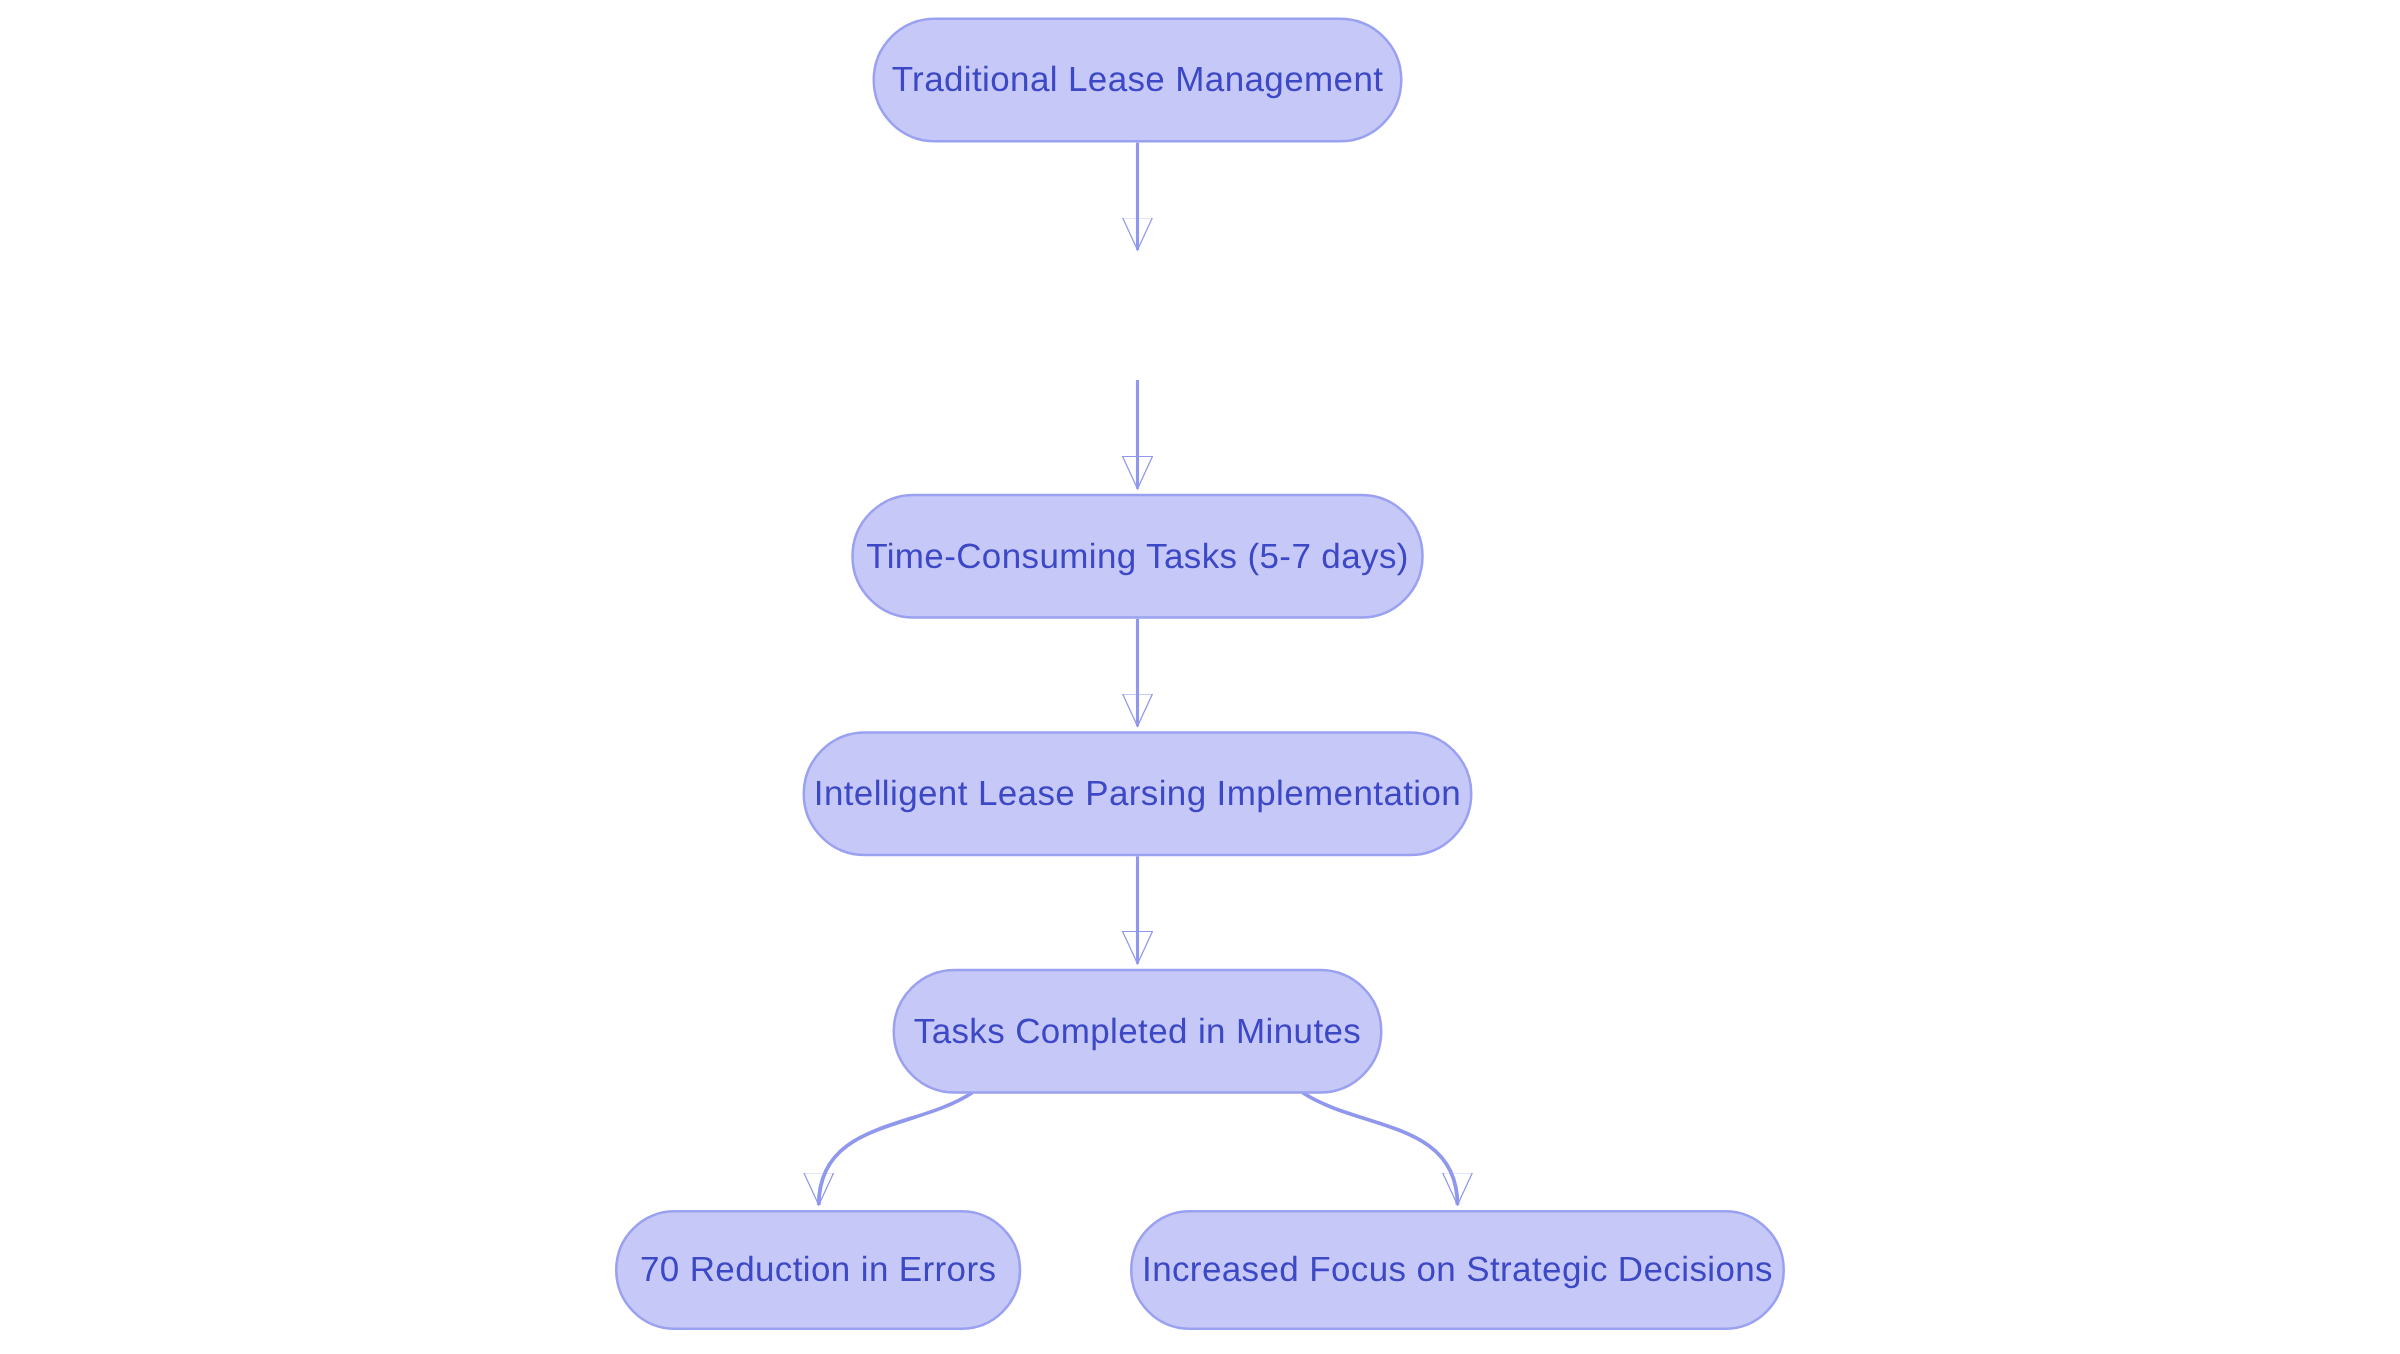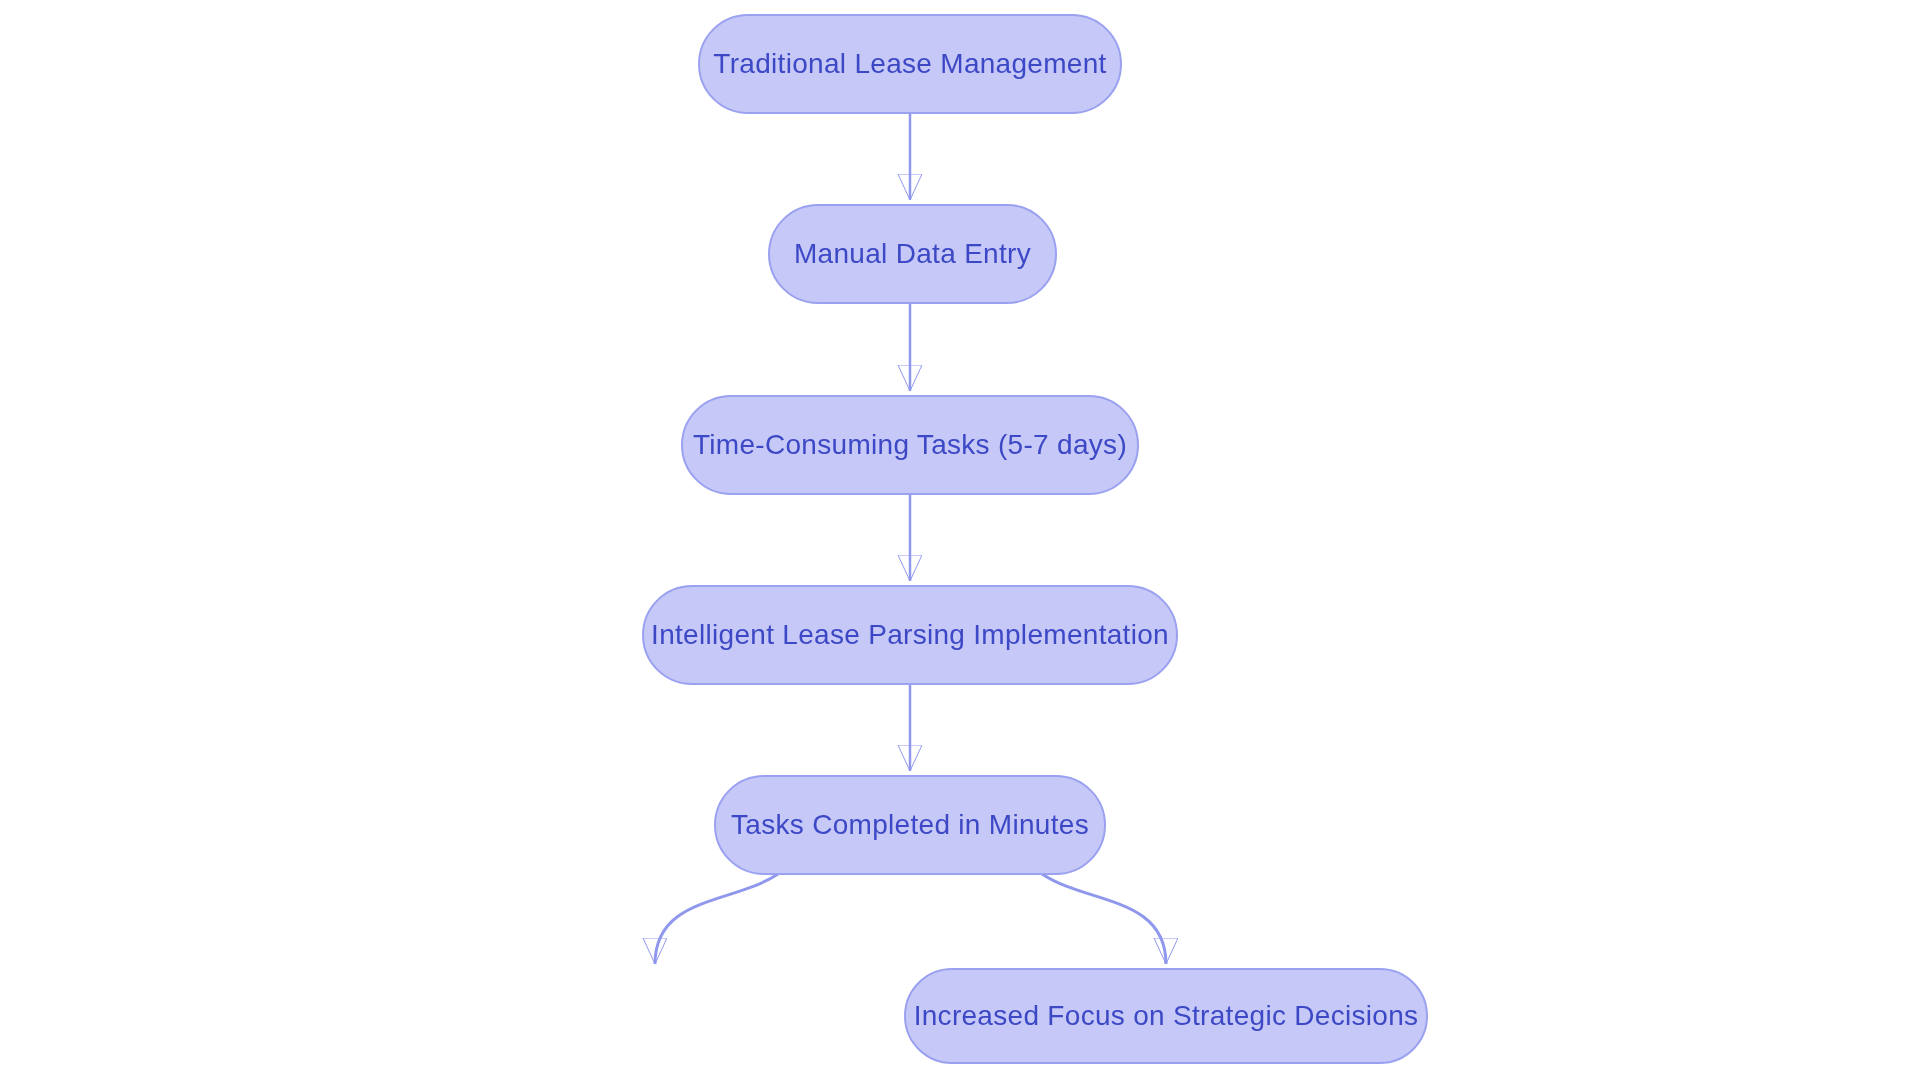--- a/index.html
+++ b/index.html
@@ -71,9 +71,6 @@
   <div class="node n1">
     <span>Traditional Lease Management</span>
   </div>
-  <div class="node n2">
-    <span>Manual Data Entry</span>
-  </div>
   <div class="node n3">
     <span>Time-Consuming Tasks (5-7 days)</span>
   </div>

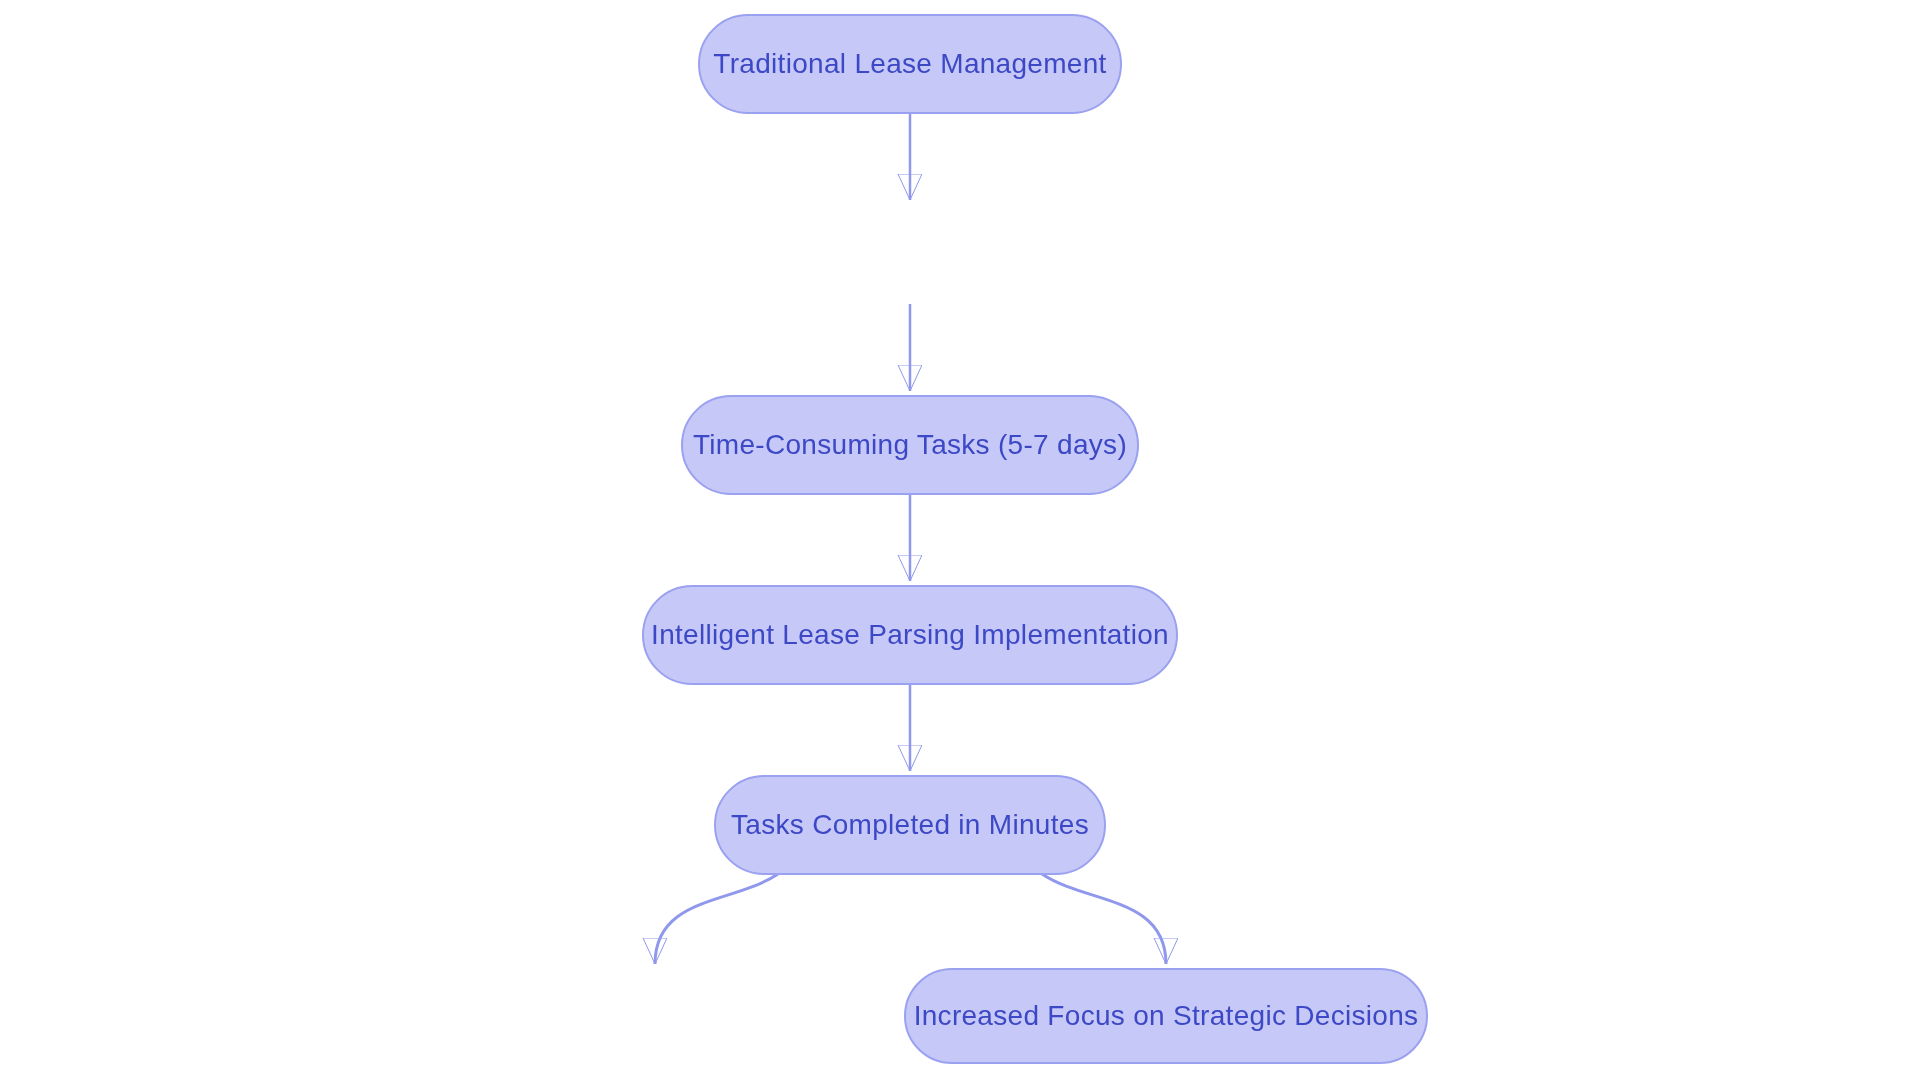--- a/index.html
+++ b/index.html
@@ -80,6 +80,9 @@
   <div class="node n4">
     <span>Intelligent Lease Parsing Implementation</span>
   </div>
+  <div class="node n6">
+    <span>70 Reduction in Errors</span>
+  </div>
   <div class="node n7">
     <span>Increased Focus on Strategic Decisions</span>
   </div>

